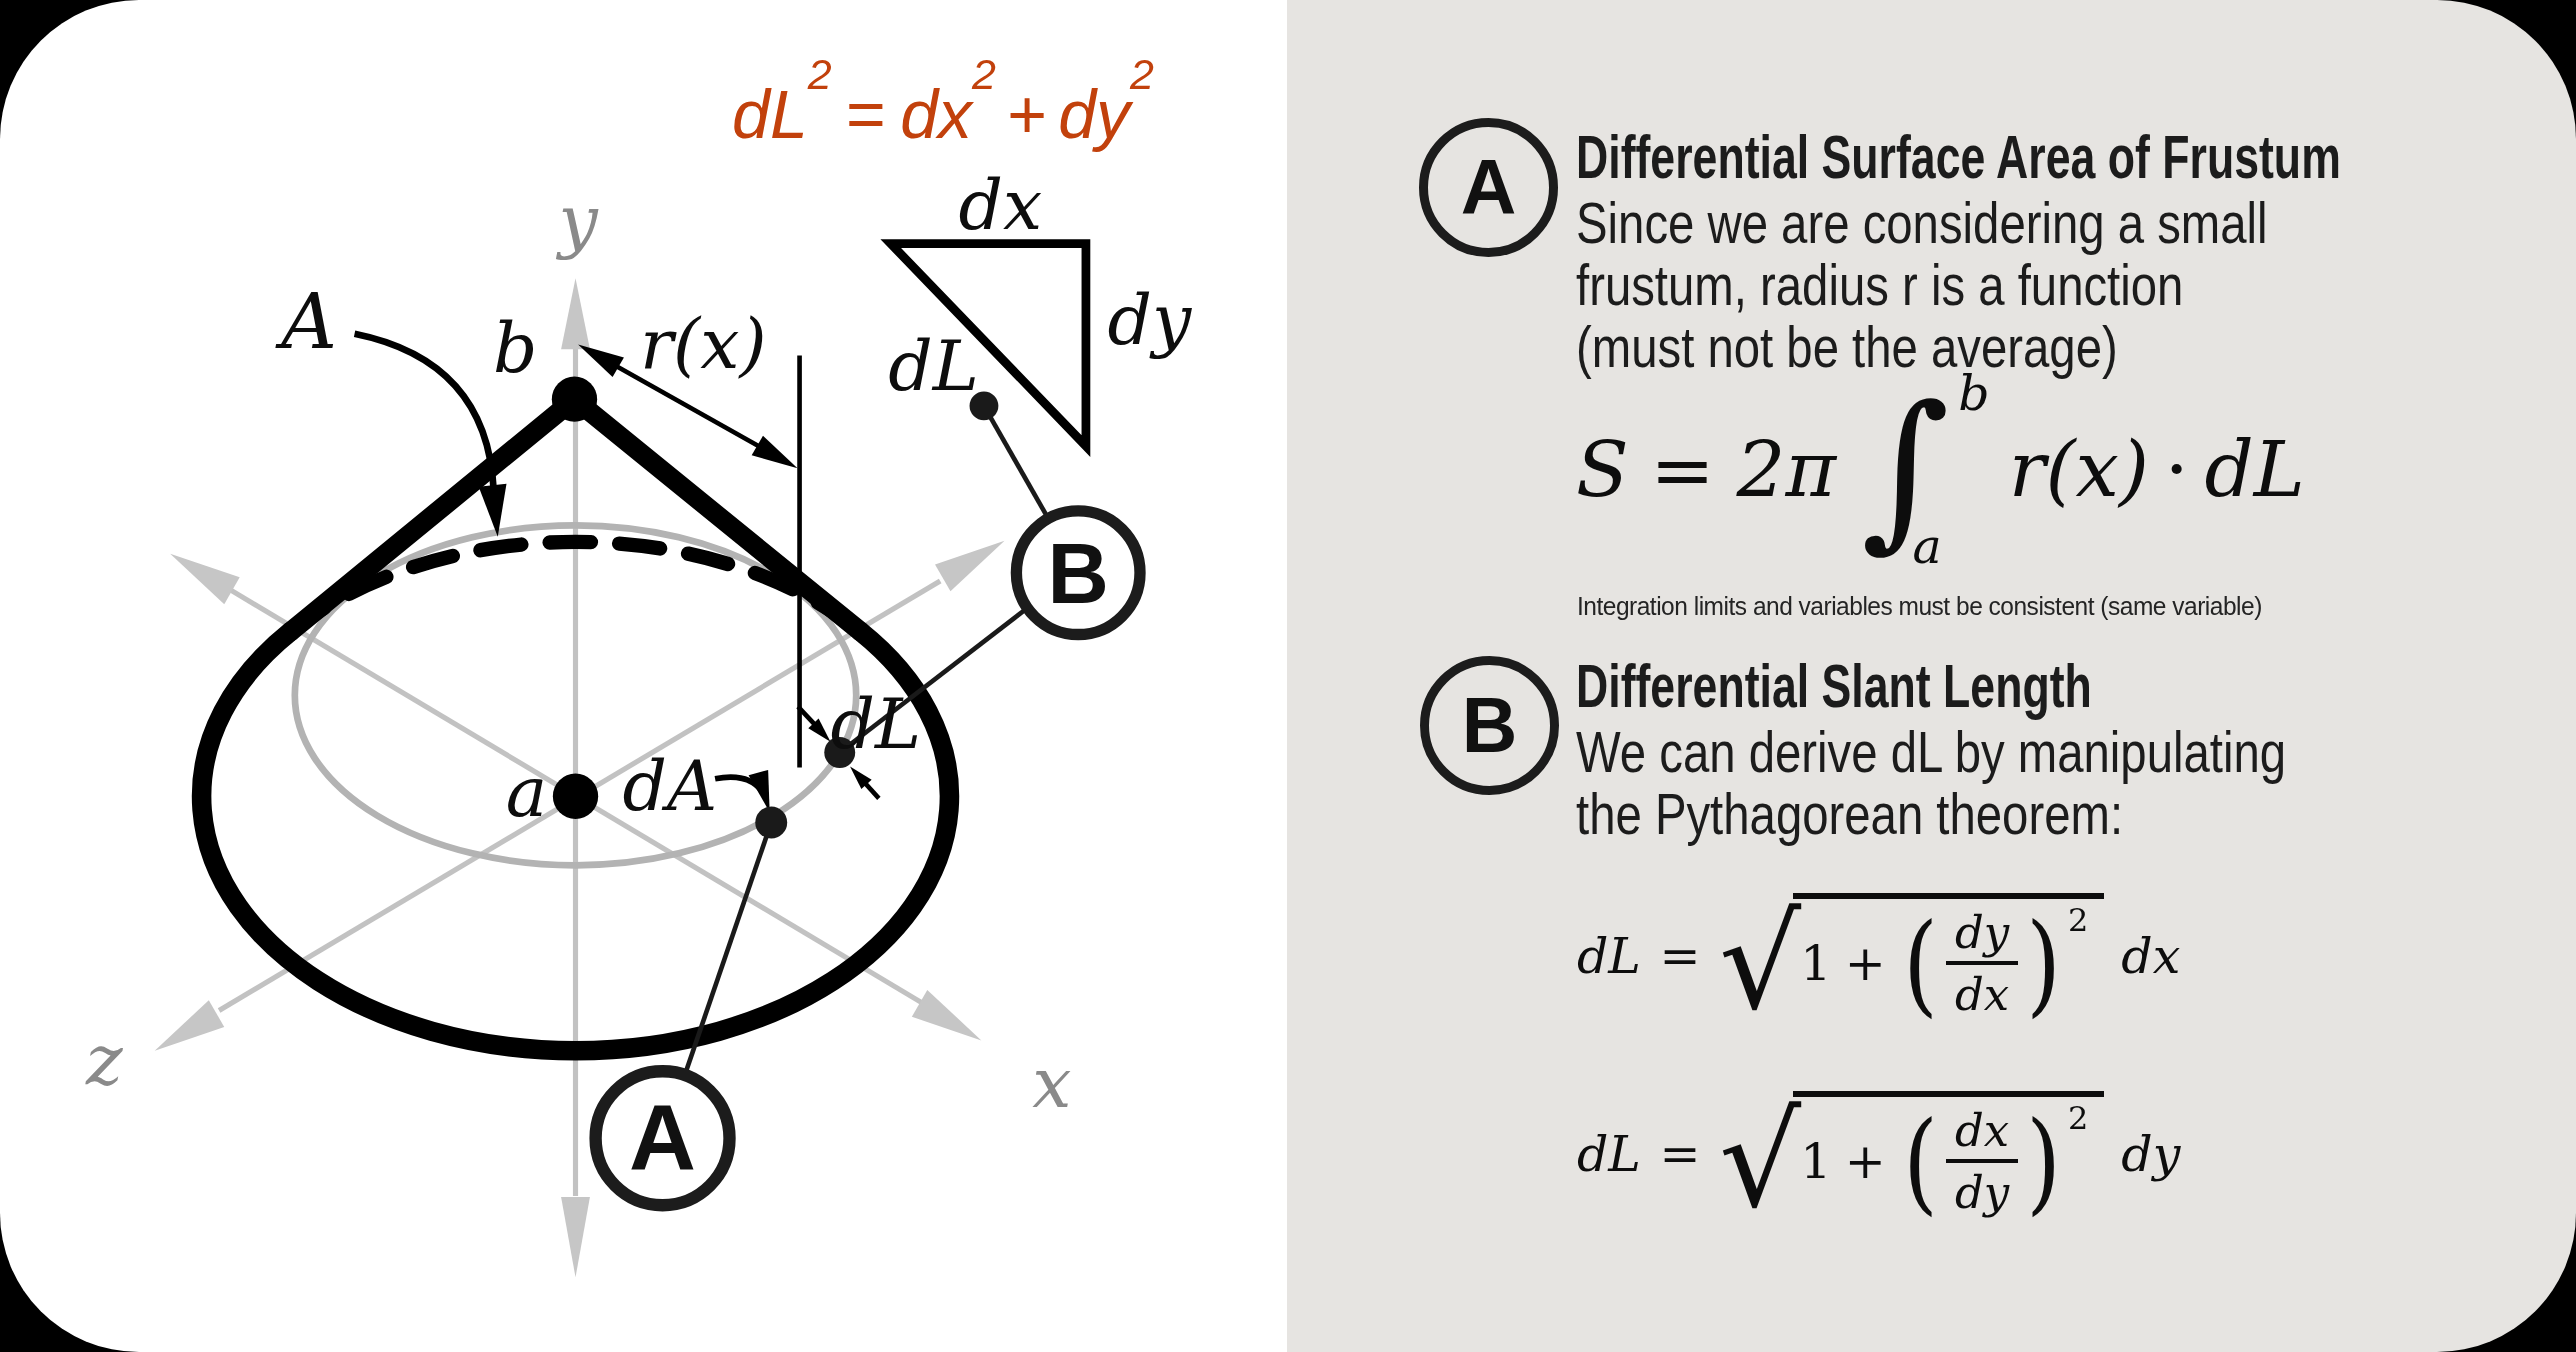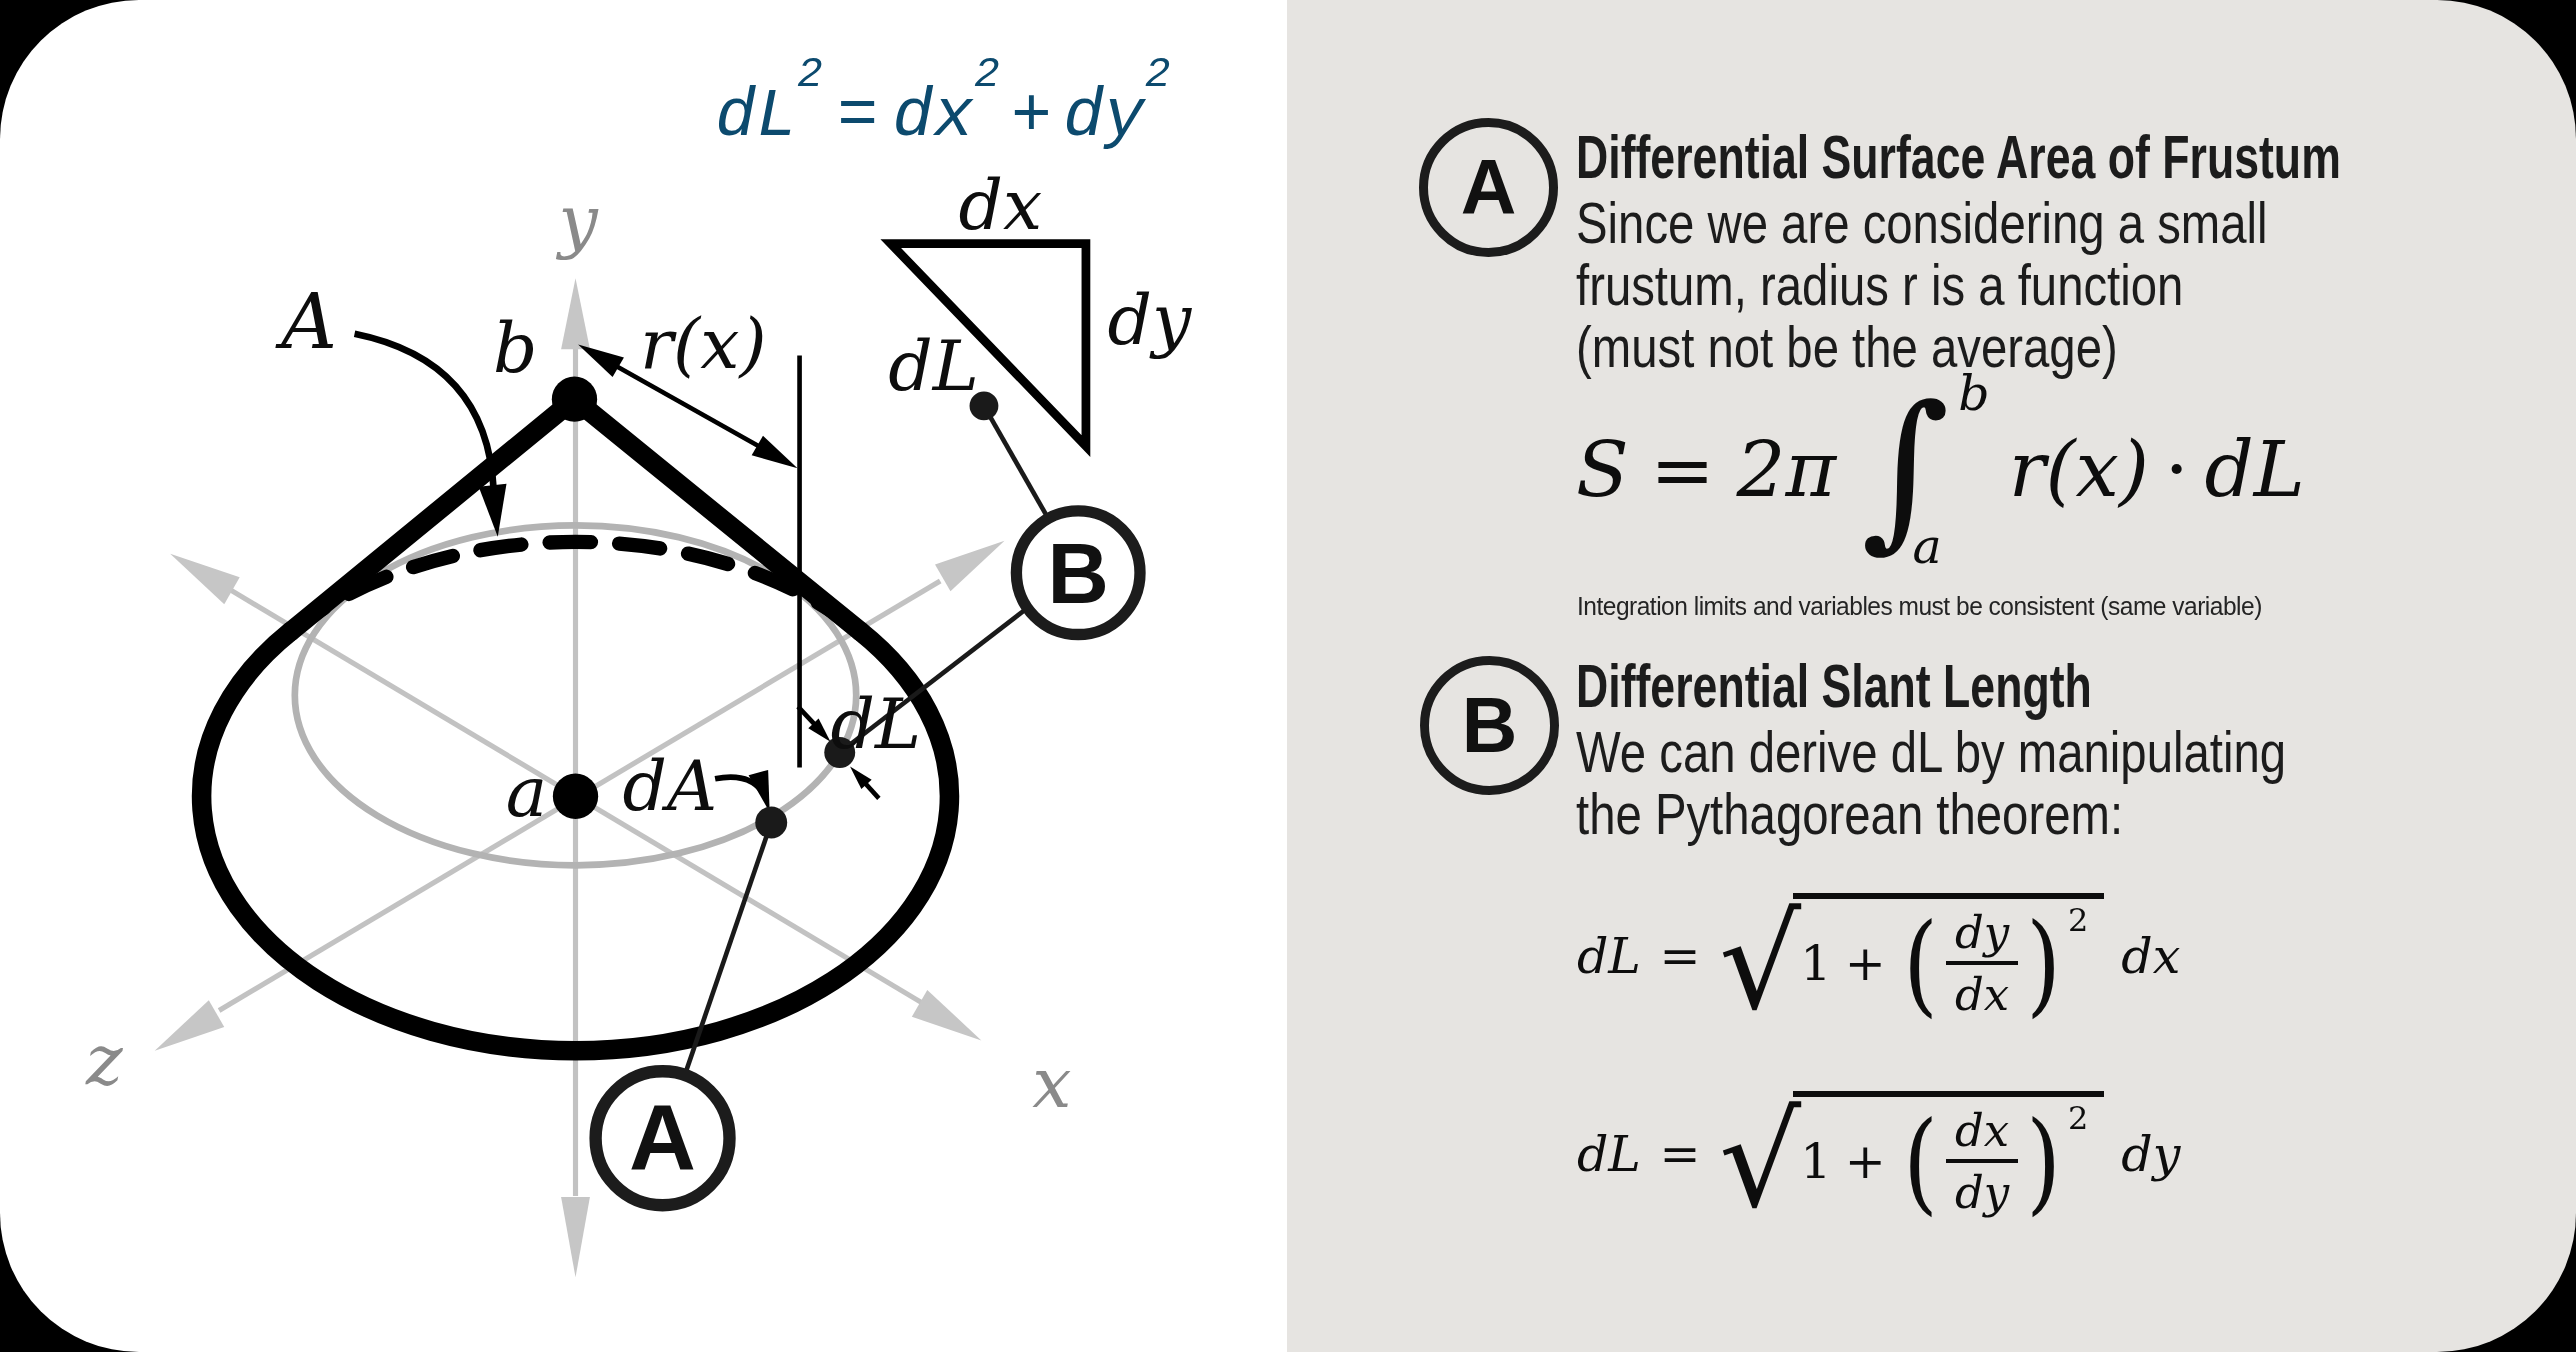--- a/index.html
+++ b/index.html
@@ -12,7 +12,7 @@
   
   .fig-svg{position:absolute;left:0;top:0;}
   .eq-top{position:absolute;left:644px;top:61px;width:598px;text-align:center;
-          font-family:Liberation Mono, monospace;font-style:italic;font-size:68px;line-height:77px;color:#0c4a6e;white-space:nowrap;}
+          font-family:Liberation Sans, sans-serif;font-style:italic;font-size:68px;line-height:77px;color:#c2410c;white-space:nowrap;}
   .eq-top sup{font-size:43px;position:relative;top:-25px;font-style:italic;}
   .eq-top .rm{font-style:normal;padding:0 14.4px;}
   .eq-top .rm2{font-style:normal;padding:0 11.3px;}

